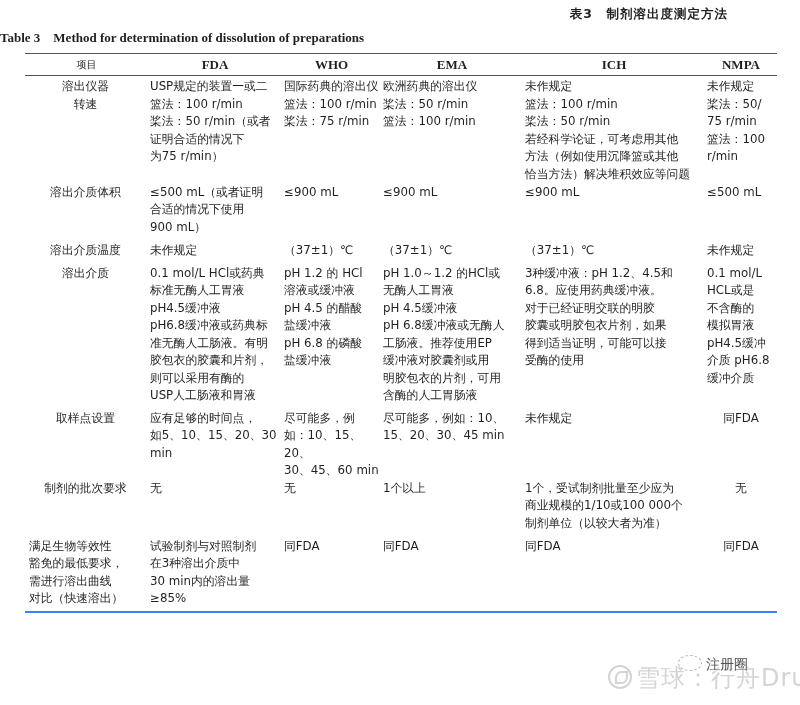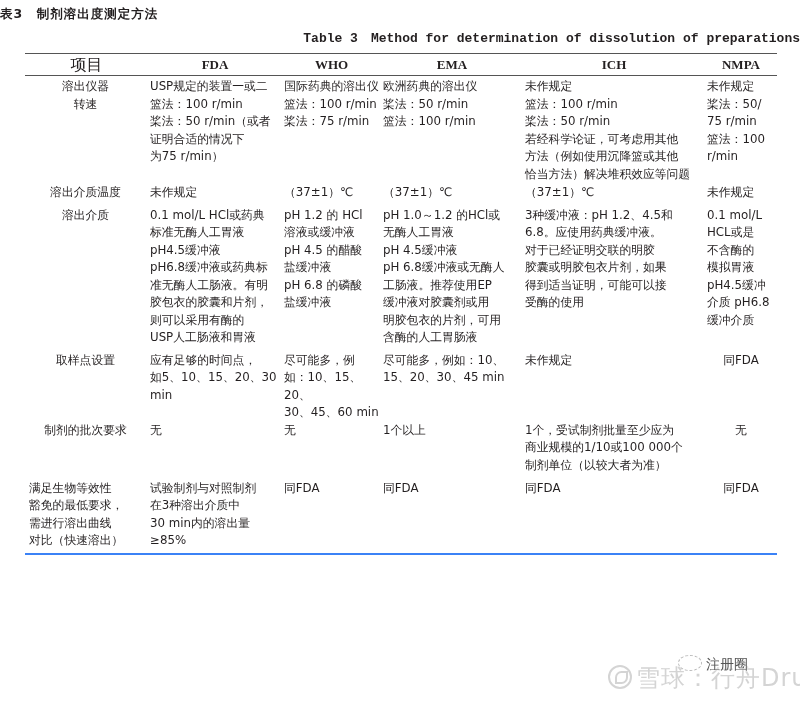--- a/index.html
+++ b/index.html
@@ -20,7 +20,7 @@
       top: 6px;
       left: 0;
       width: 728px;
-      text-align: left;
+      text-align: right;
       font-family: "DejaVu Sans", sans-serif;
       font-weight: bold;
       font-size: 12.5px;

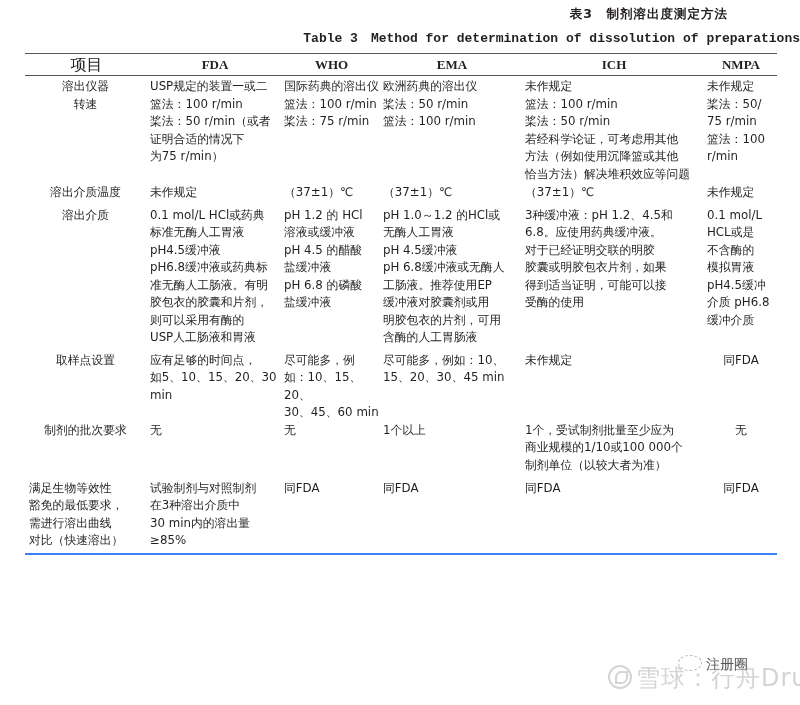--- a/index.html
+++ b/index.html
@@ -31,8 +31,8 @@
       top: 29px;
       left: 0;
       width: 800px;
-      text-align: right;
-      font-family: Liberation Mono, monospace;
+      text-align: left;
+      font-family: Liberation Serif, serif;
       font-weight: bold;
       font-size: 13px;
     }

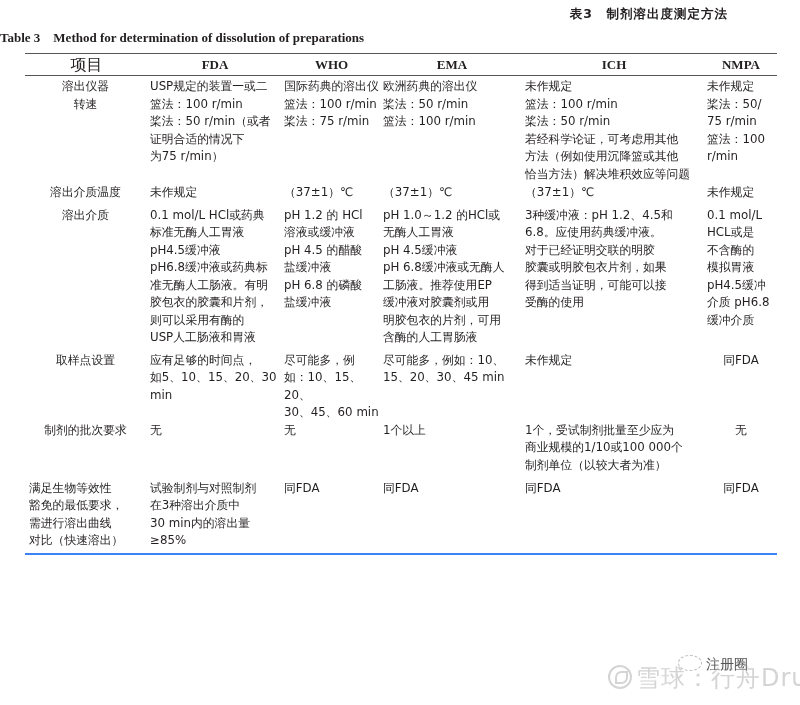--- a/index.html
+++ b/index.html
@@ -59,7 +59,7 @@
       border-top: 1.5px solid #555;
       border-bottom: 1.5px solid #555;
     }
-    thead th.col-item { font-family: "DejaVu Sans", sans-serif; font-weight: normal; font-size: 16px; }
+    thead th.col-item { font-family: "DejaVu Sans", sans-serif; font-weight: normal; font-size: 10px; }
     tbody td {
       vertical-align: top;
       padding: 0 2px 0 2px;

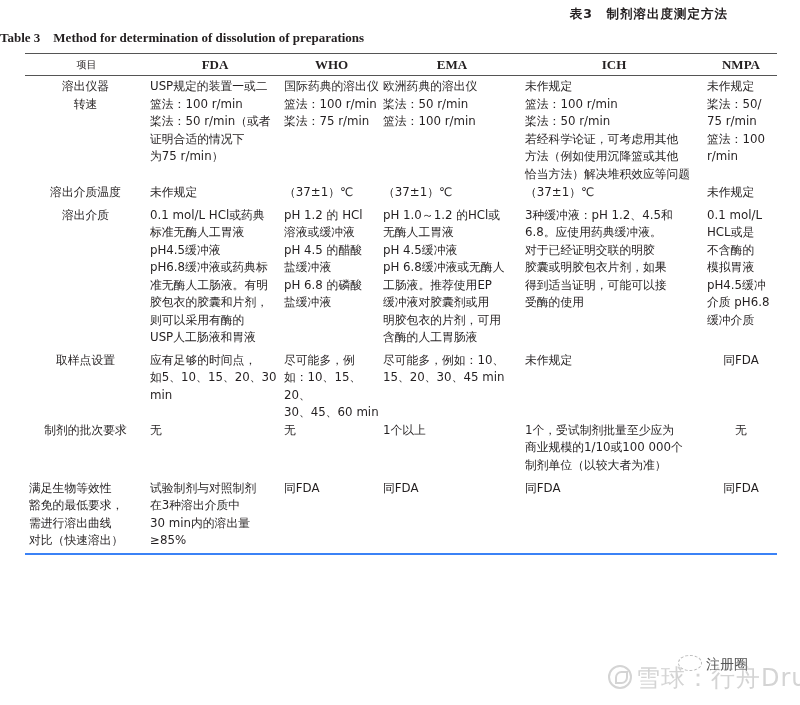--- a/index.html
+++ b/index.html
@@ -159,7 +159,7 @@
       <tr style="height:19px;">
         <td class="item" style="padding-top:2px;">溶出仪器</td>
         <td style="padding-top:2px;">USP规定的装置一或二</td>
-        <td style="padding-top:2px;text-align:center;">国际药典的溶出仪</td>
+        <td style="padding-top:2px;">国际药典的溶出仪</td>
         <td style="padding-top:2px;">欧洲药典的溶出仪</td>
         <td style="padding-top:2px;">未作规定</td>
         <td style="padding-top:2px;">未作规定</td>

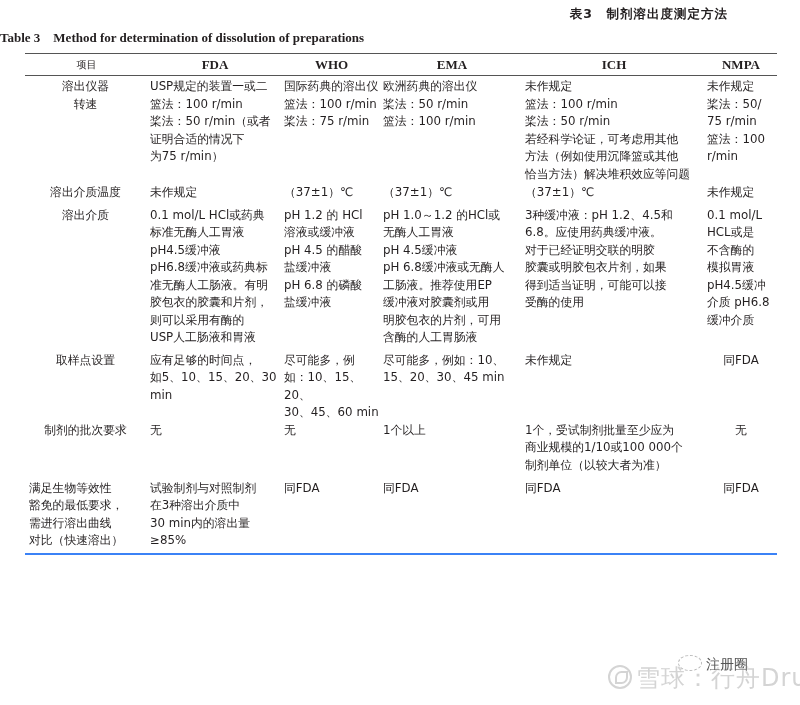--- a/index.html
+++ b/index.html
@@ -183,6 +183,16 @@
 75 r/min
 篮法：100
 r/min</td>
+      </tr>
+      <tr style="height:58px;">
+        <td class="item">溶出介质体积</td>
+        <td>≤500 mL（或者证明
+合适的情况下使用
+900 mL）</td>
+        <td>≤900 mL</td>
+        <td>≤900 mL</td>
+        <td>≤900 mL</td>
+        <td>≤500 mL</td>
       </tr>
       <tr style="height:23px;">
         <td class="item">溶出介质温度</td>

